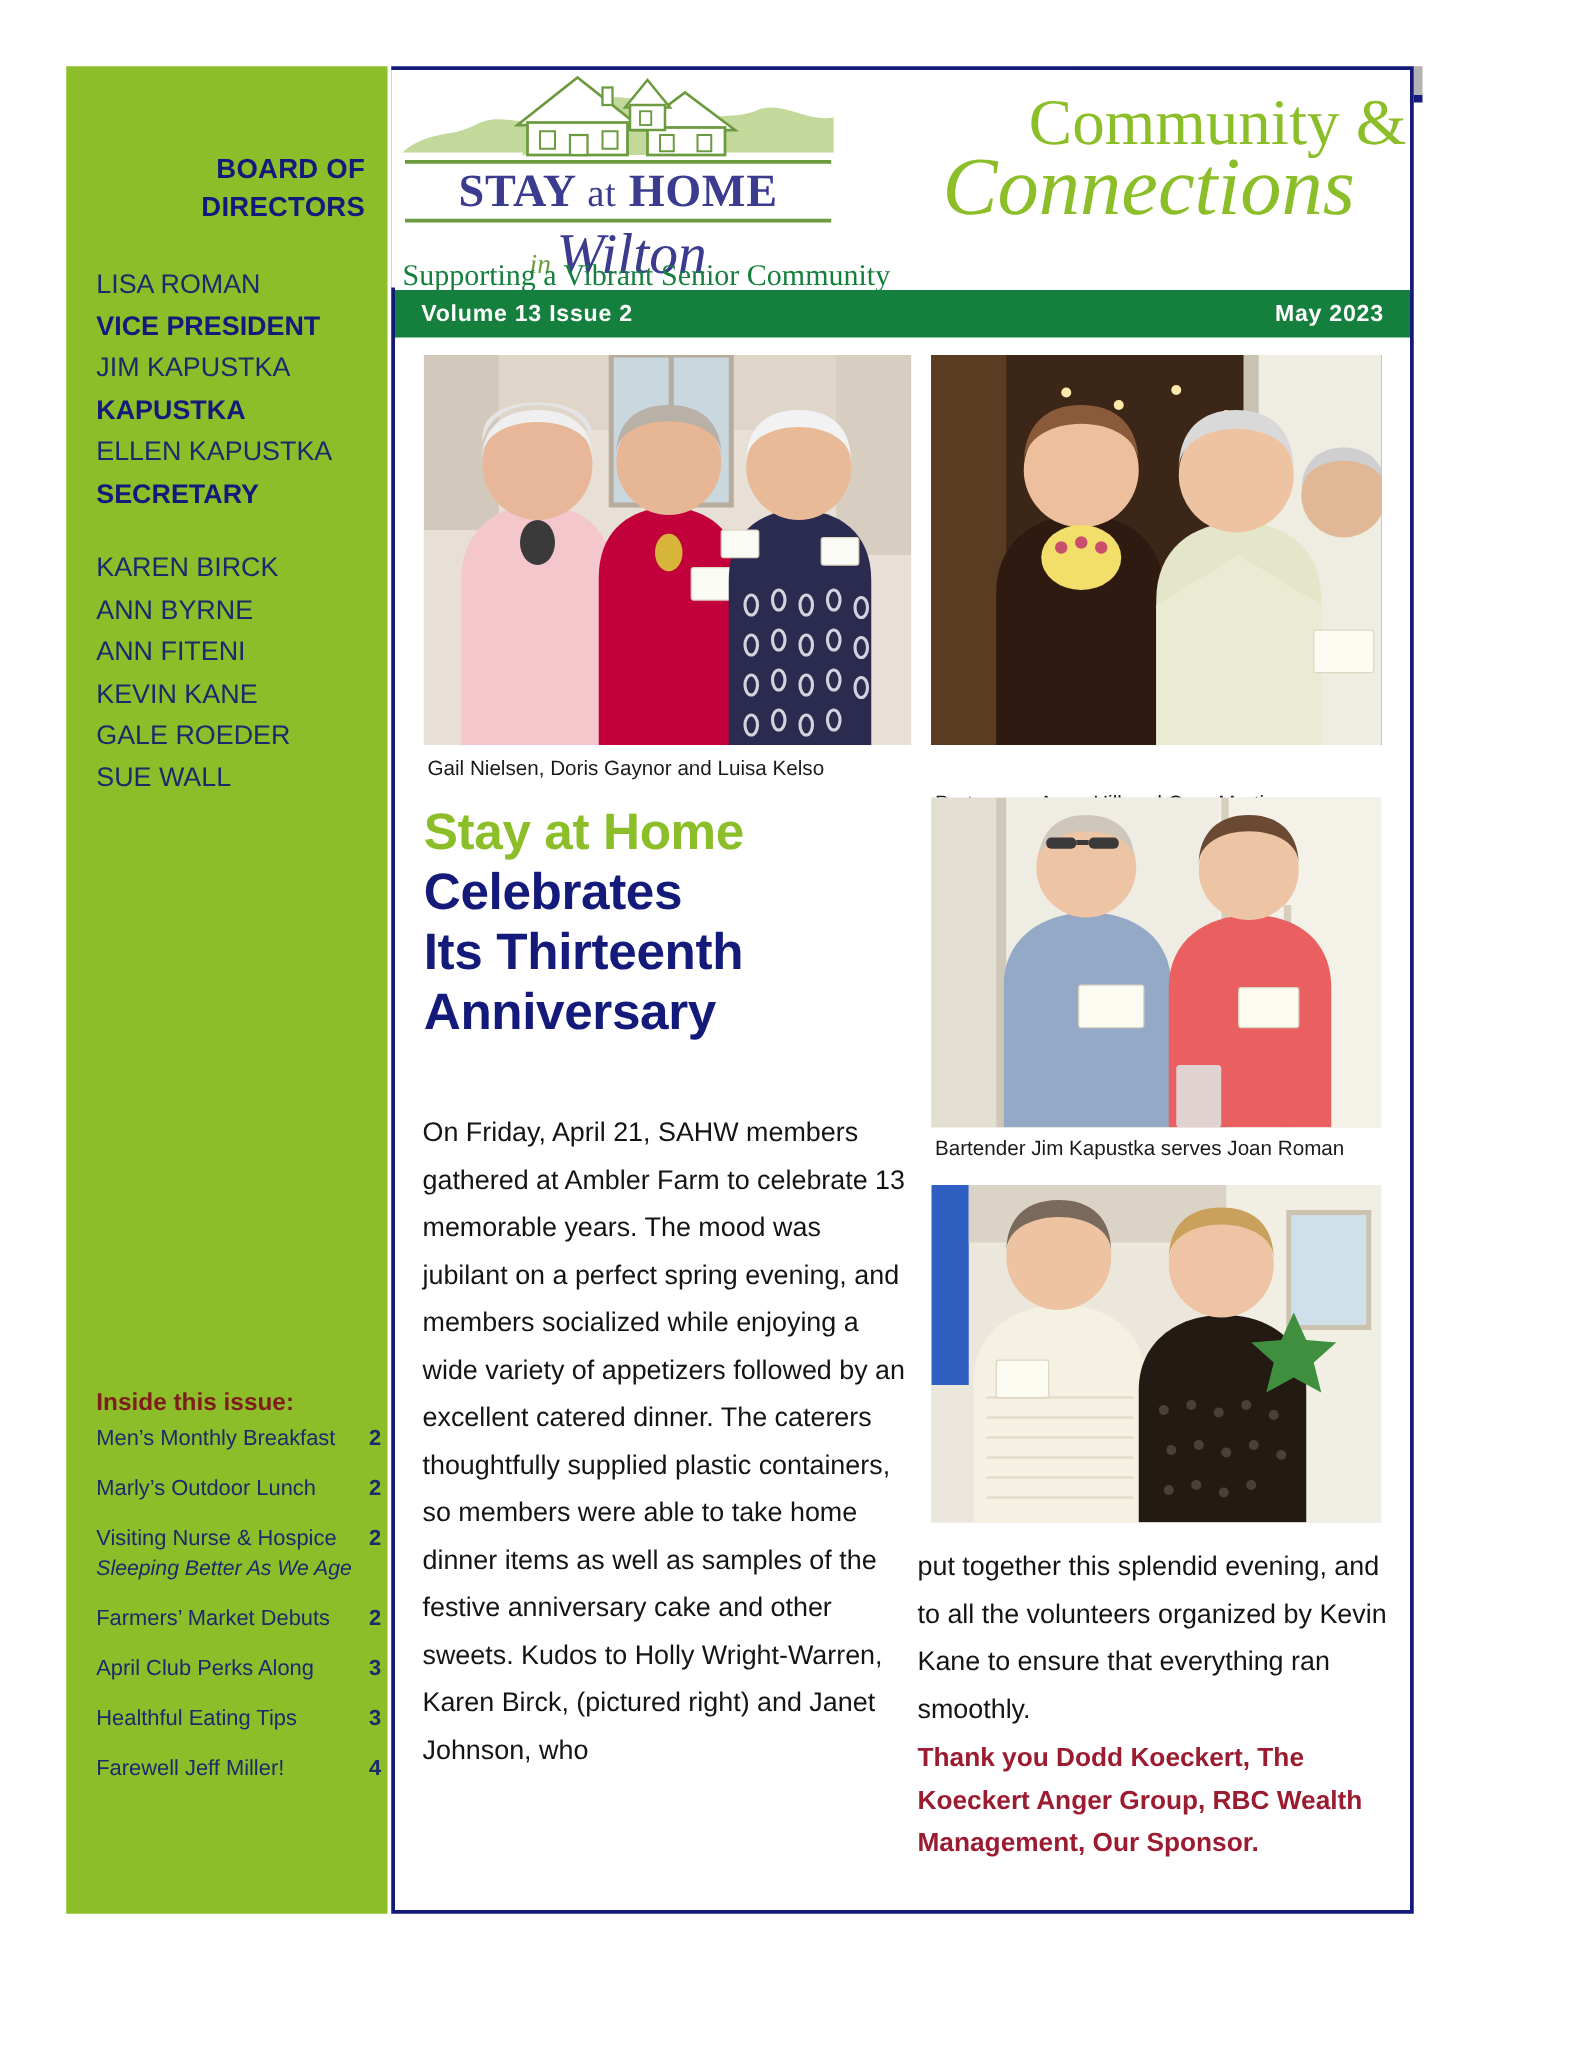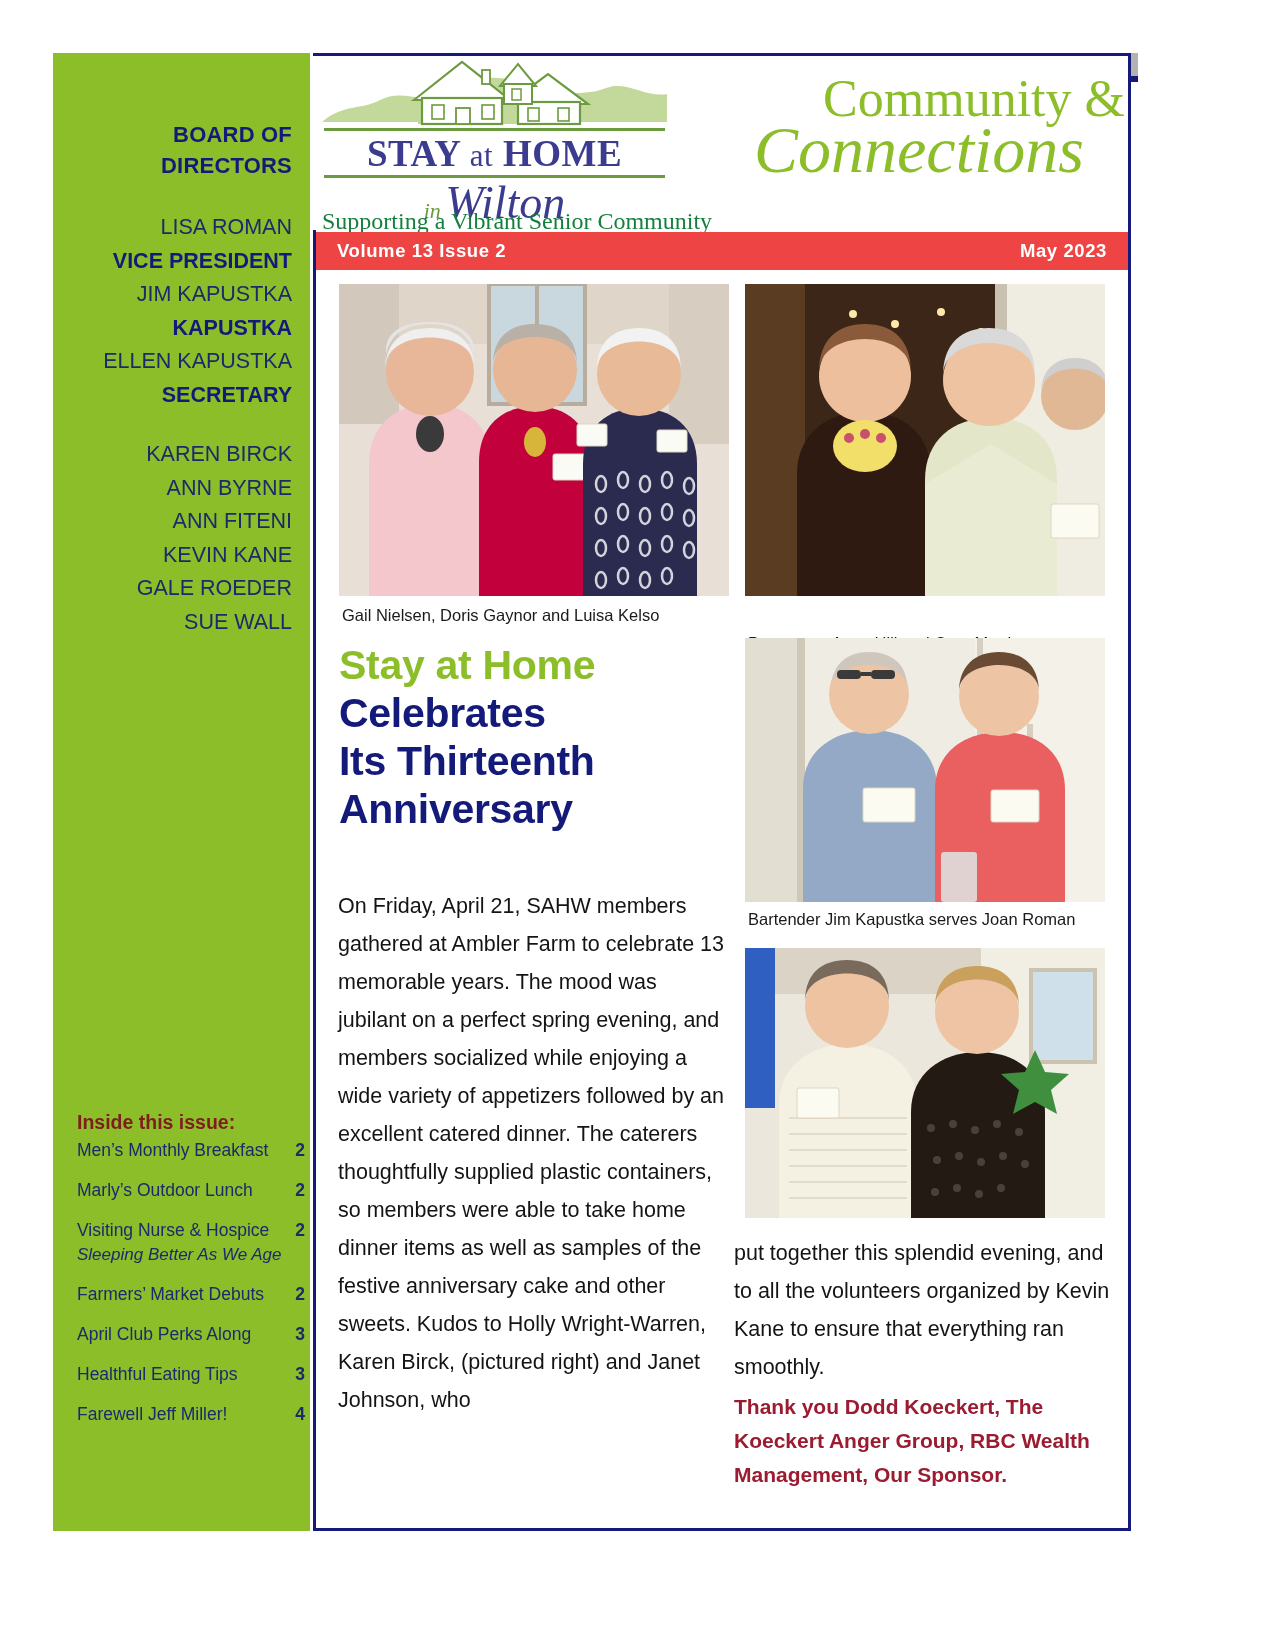--- a/index.html
+++ b/index.html
@@ -41,7 +41,7 @@
     position: absolute;
     right: 18px; top: 158px;
     width: 215px;
-    text-align: right;
+    text-align: left;
     color: #1b2a6b;
     font-size: 21.5px;
     line-height: 33.5px;

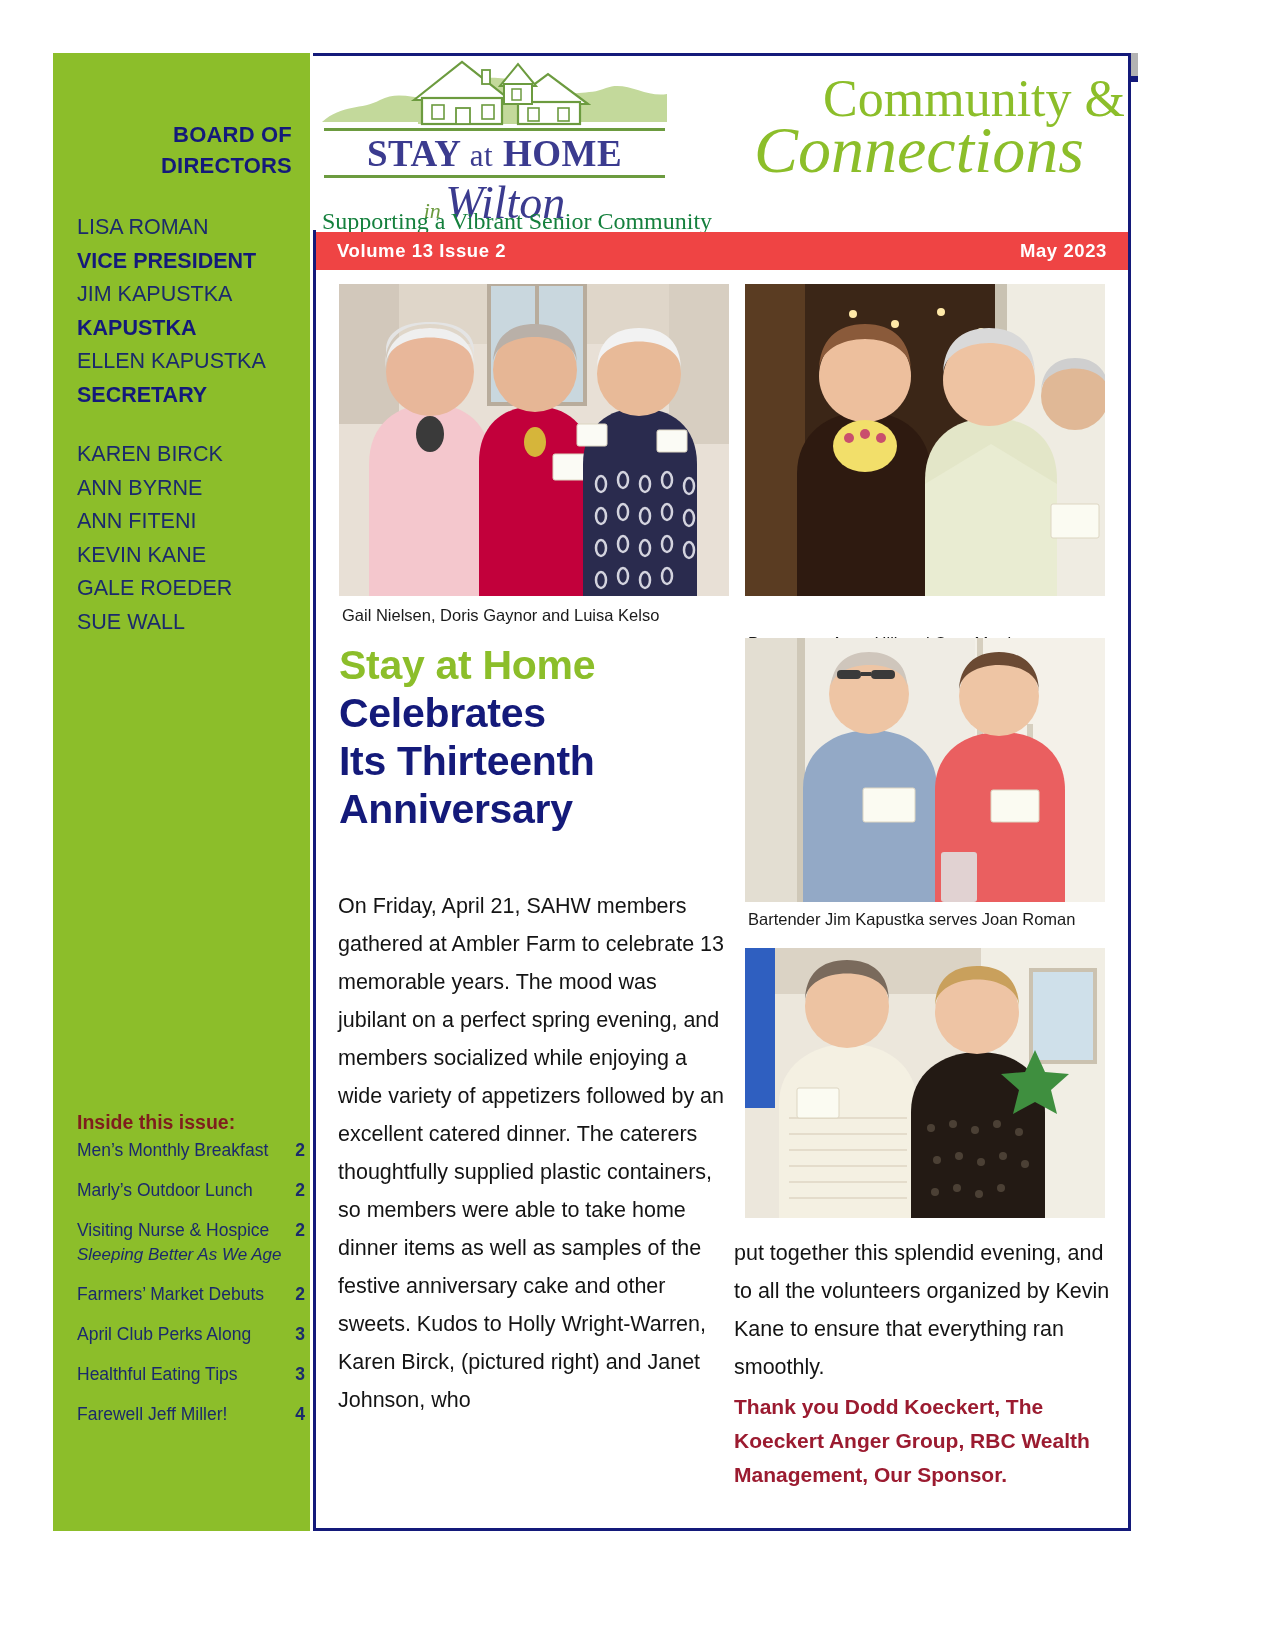--- a/index.html
+++ b/index.html
@@ -208,7 +208,7 @@
     position: absolute;
     left: 316px; top: 232px;
     width: 812px; height: 38px;
-    background: #ef4444;
+    background: #15803d;
     color: #ffffff;
     display: flex;
     align-items: center;

